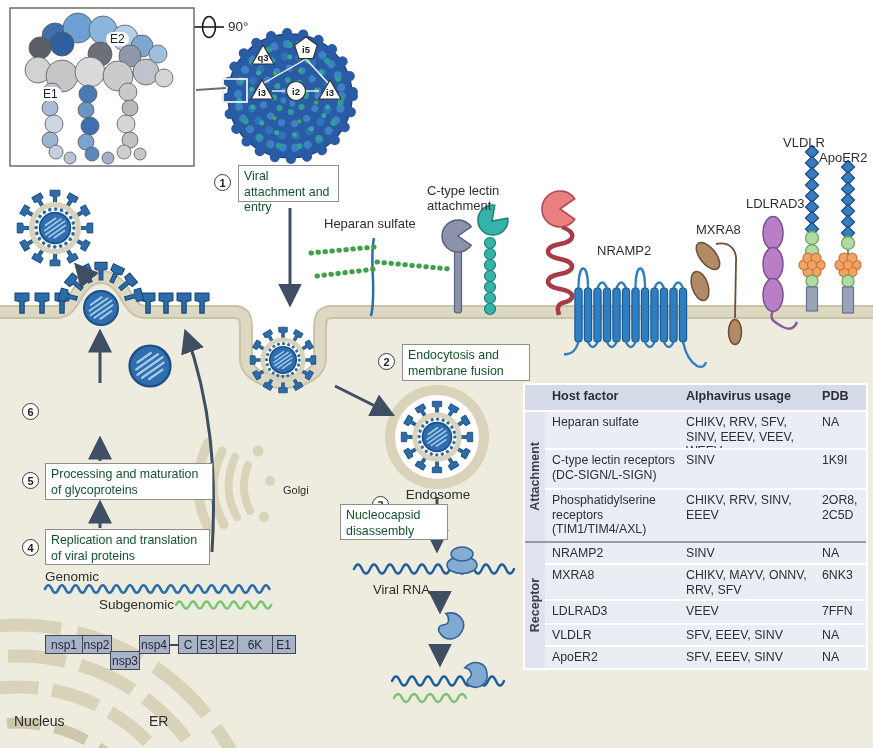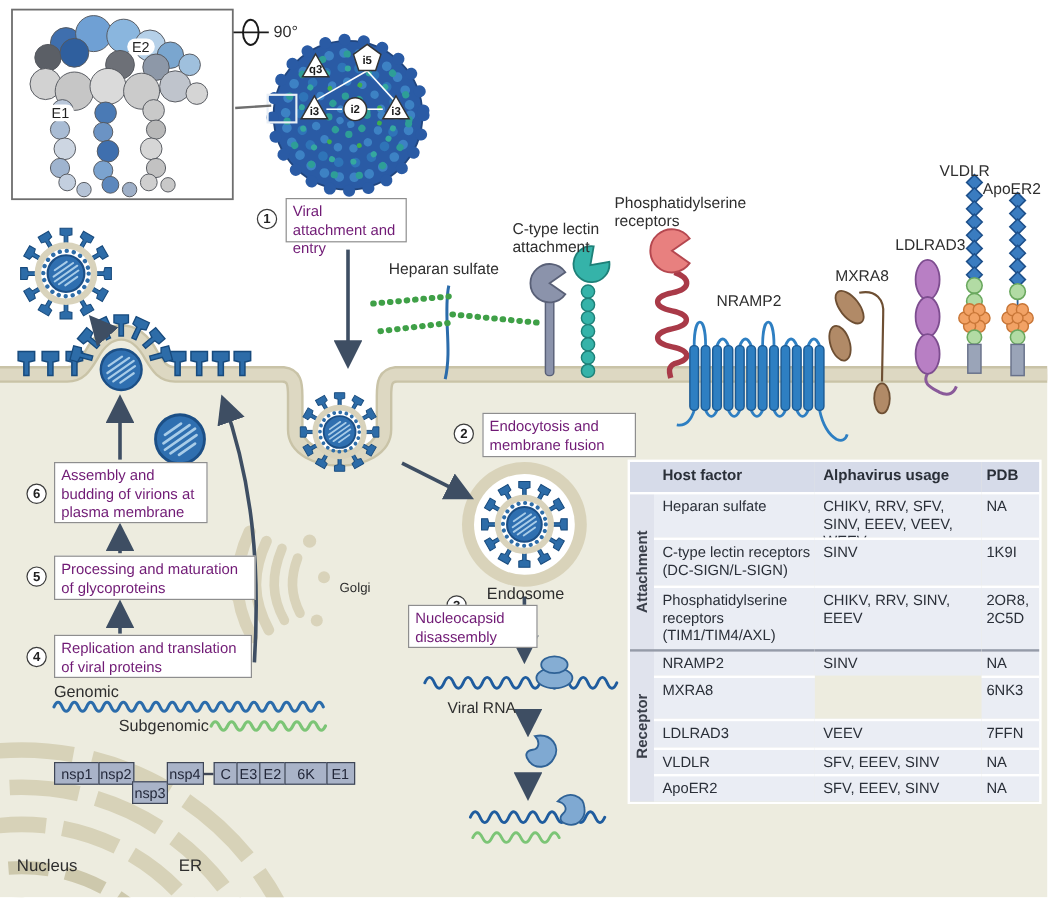--- a/index.html
+++ b/index.html
@@ -12,7 +12,7 @@
   .right{text-align:right;}
   .center{text-align:center;}
   .sbox{position:absolute;background:#fff;border:1px solid #8e8e8e;font-size:12.4px;
-        padding:3px 5px;color:#701a75;line-height:1.25;}
+        padding:3px 5px;color:#14532d;line-height:1.25;}
   .cnum{position:absolute;width:17px;height:17px;border:1.2px solid #3b3b3b;border-radius:50%;
         background:#fff;font-size:11px;font-weight:600;color:#222;
         display:flex;align-items:center;justify-content:center;}

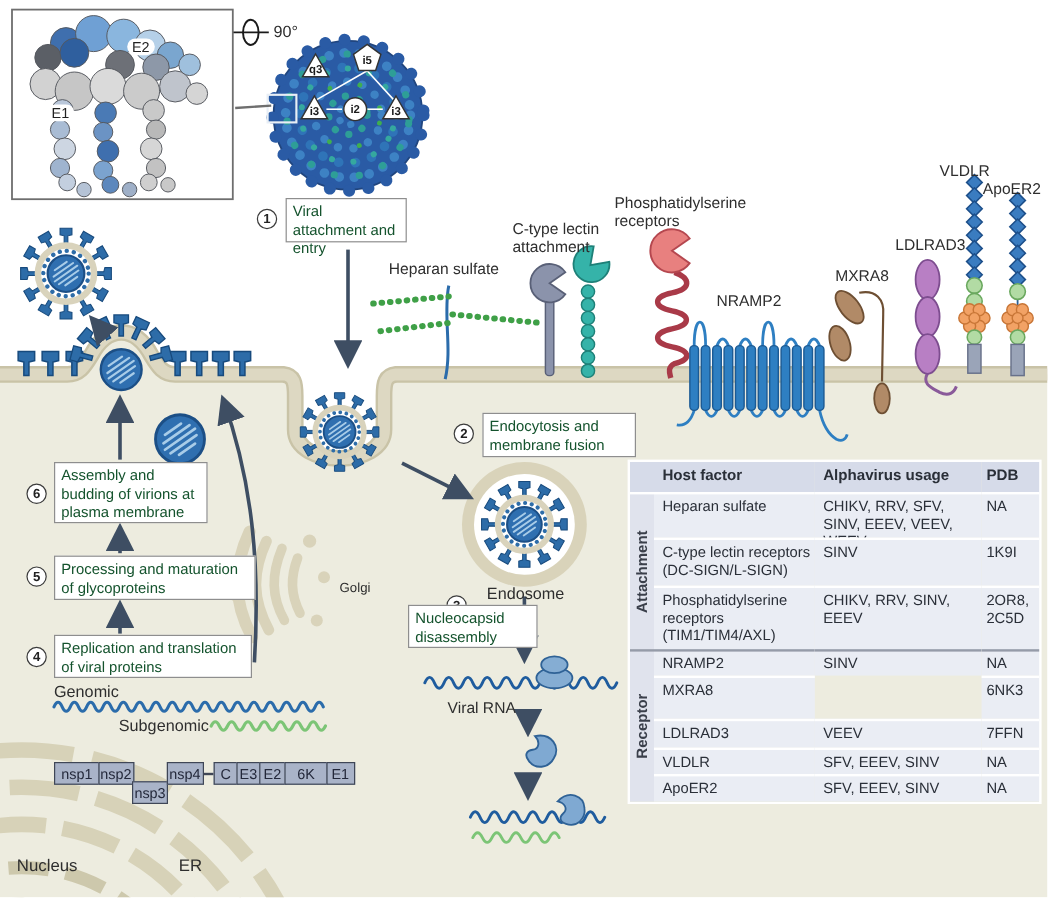--- a/index.html
+++ b/index.html
@@ -411,7 +411,6 @@
 
 <div class="lbl" style="left:324px;top:217px;">Heparan sulfate</div>
 <div class="lbl wrap" style="left:427px;top:184px;width:100px;">C-type lectin attachment</div>
-<div class="lbl wrap" style="left:512px;top:162px;width:140px;">Phosphatidylserine receptors</div>
 <div class="lbl" style="left:597px;top:244px;">NRAMP2</div>
 <div class="lbl" style="left:696px;top:223px;">MXRA8</div>
 <div class="lbl" style="left:746px;top:197px;">LDLRAD3</div>

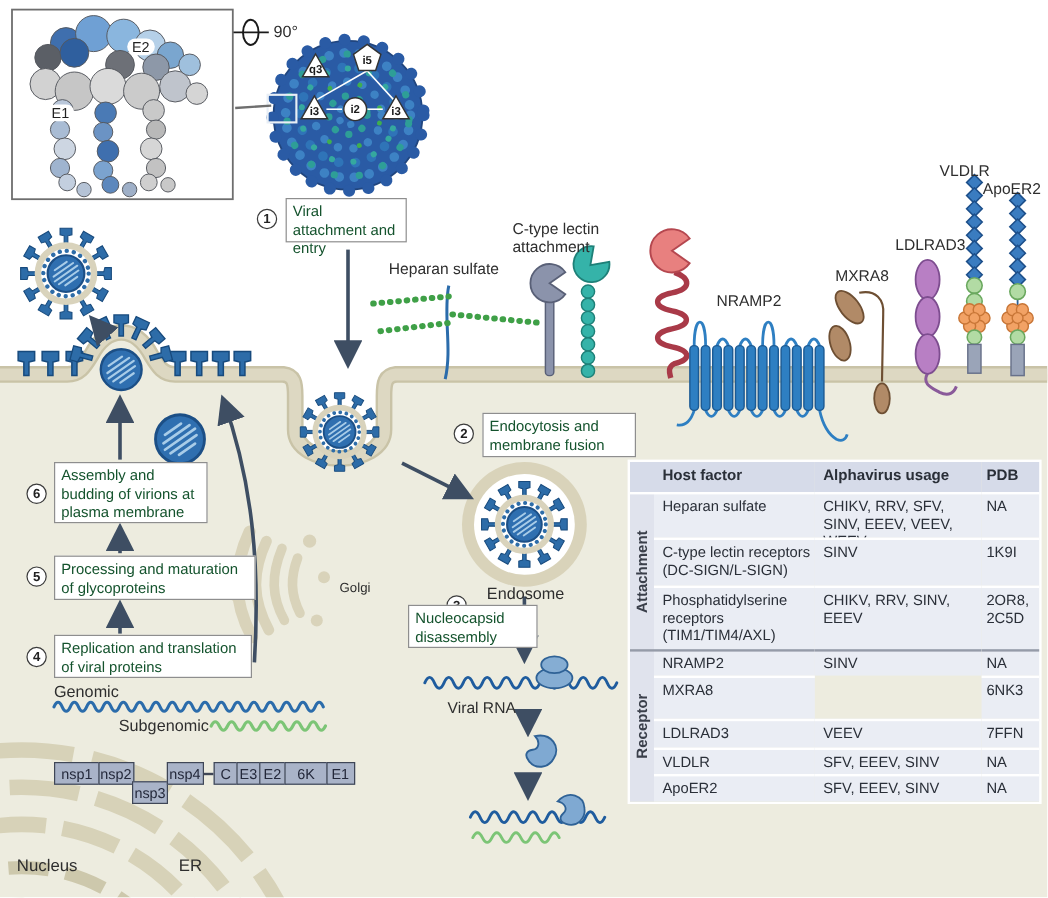--- a/index.html
+++ b/index.html
@@ -407,7 +407,6 @@
 <div class="sbox" style="left:45px;top:463px;width:168px;height:37px;">Processing and maturation of glycoproteins</div>
 
 <div class="cnum" style="left:22px;top:403px;">6</div>
-<div class="sbox" style="left:45px;top:385px;width:128px;height:51px;">Assembly and budding of virions at plasma membrane</div>
 
 <div class="lbl" style="left:324px;top:217px;">Heparan sulfate</div>
 <div class="lbl wrap" style="left:427px;top:184px;width:100px;">C-type lectin attachment</div>

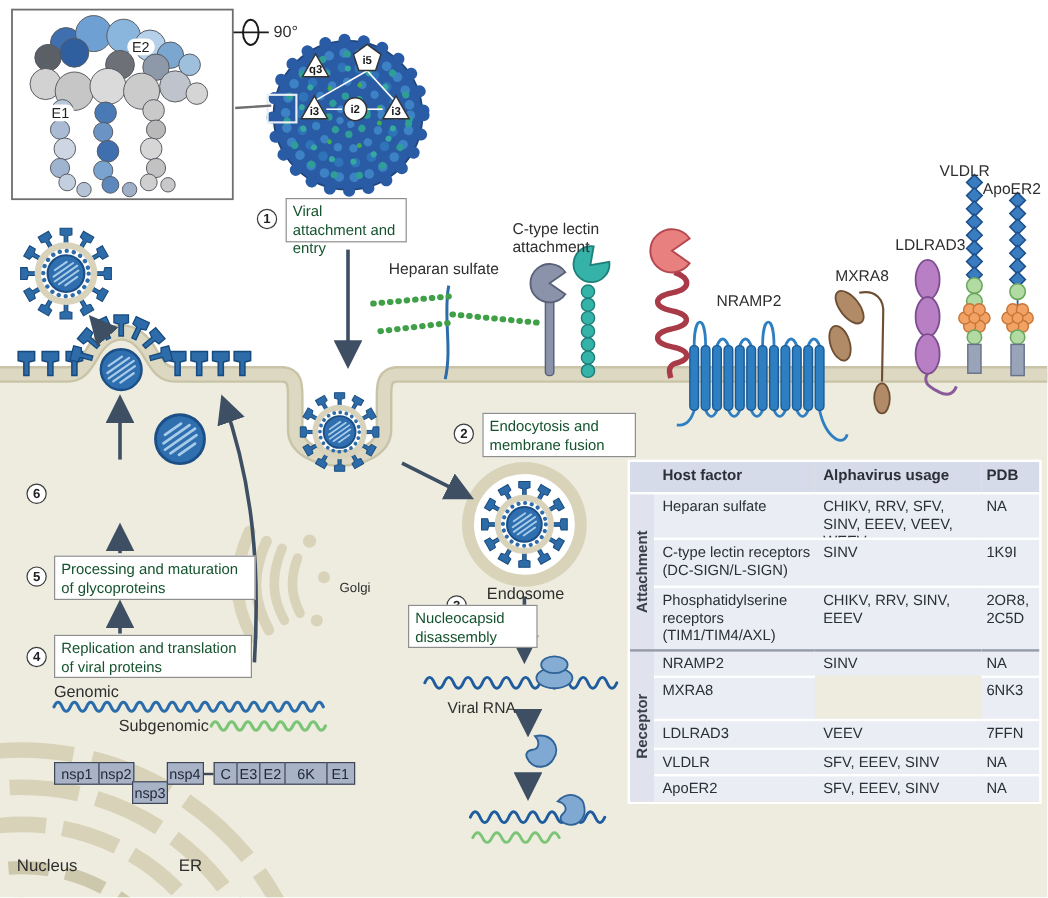--- a/index.html
+++ b/index.html
@@ -467,6 +467,7 @@
   <div class="tc sect" style="grid-column:4;grid-row:5;padding-left:4px;">NA</div>
 
   <div class="tc" style="grid-column:2;grid-row:6;">MXRA8</div>
+  <div class="tc" style="grid-column:3;grid-row:6;">CHIKV, MAYV, ONNV, RRV, SFV</div>
   <div class="tc" style="grid-column:4;grid-row:6;padding-left:4px;">6NK3</div>
 
   <div class="tc" style="grid-column:2;grid-row:7;">LDLRAD3</div>

